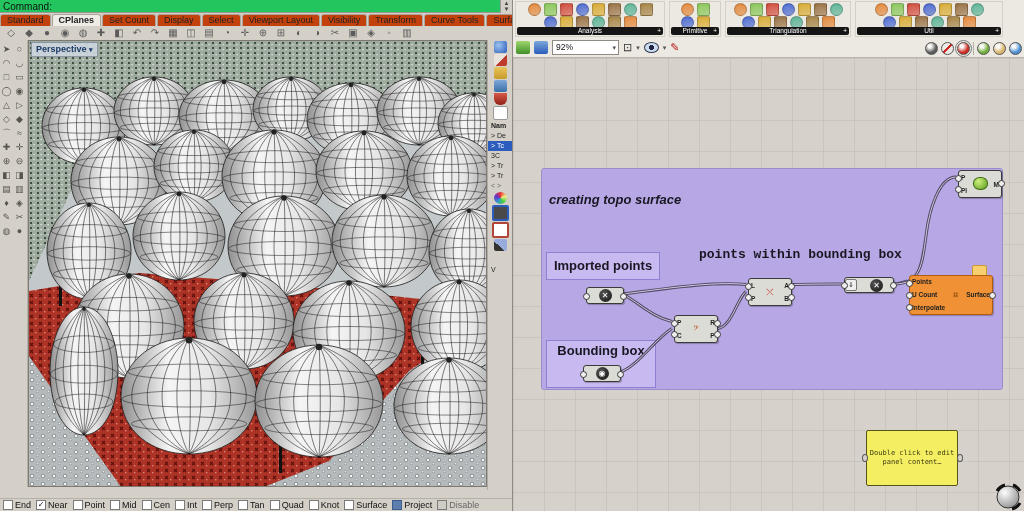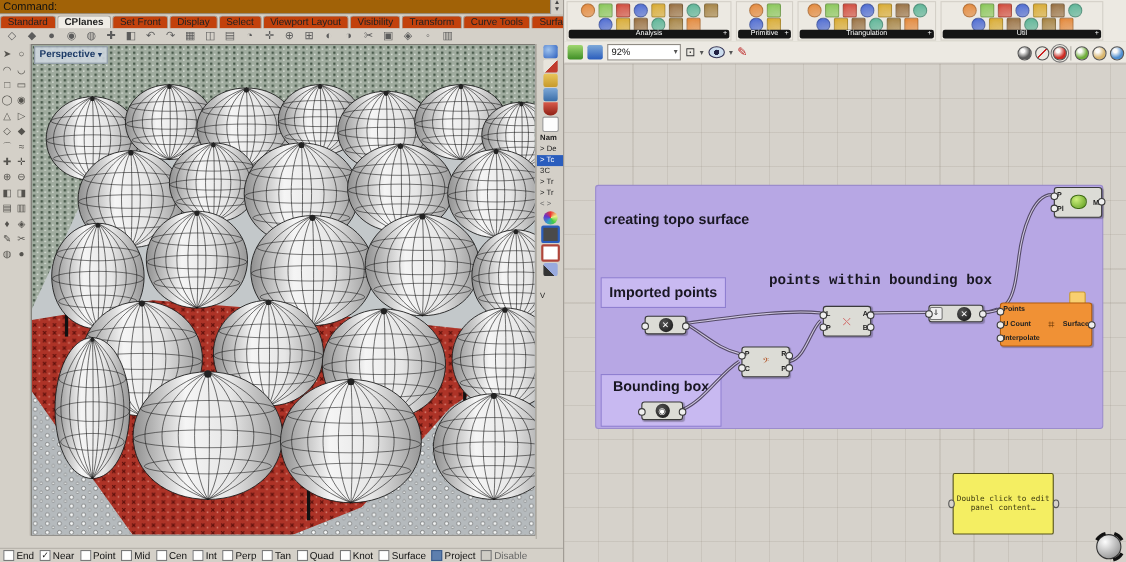--- a/index.html
+++ b/index.html
@@ -8,7 +8,7 @@
        -webkit-font-smoothing:antialiased;}
   
   #rhino{position:absolute;left:0;top:0;width:512px;height:511px;background:#d4d0c8;}
-  #cmdbar{position:absolute;left:0;top:0;width:512px;height:13px;background:#a16207;
+  #cmdbar{position:absolute;left:0;top:0;width:512px;height:13px;background:#22c55e;
           border-bottom:1px solid #9a968f;color:#111;font-size:10px;line-height:13px;padding-left:3px;box-sizing:border-box;}
   #cmdscroll{position:absolute;right:0;top:0;width:11px;height:13px;background:#d4d0c8;border-left:1px solid #999;
              font-size:6px;color:#444;text-align:center;line-height:6px;}

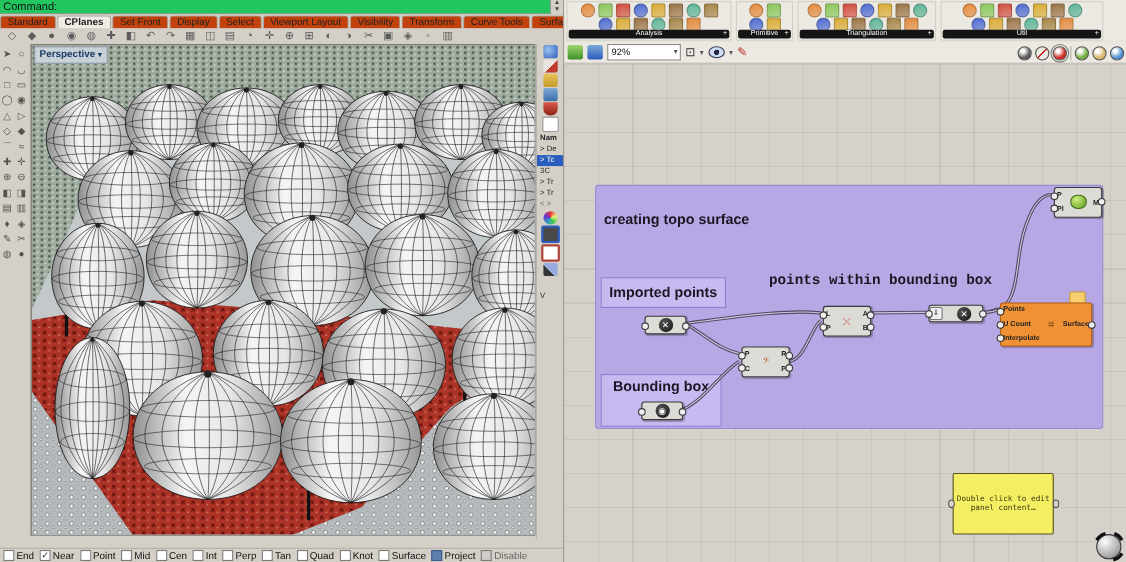--- a/index.html
+++ b/index.html
@@ -103,7 +103,7 @@
       <div id="cmdscroll">▲<br>▼</div>
     </div>
 
-    <div id="menubar"><div class="mtab">Standard</div><div class="mtab active">CPlanes</div><div class="mtab">Set Front</div><div class="mtab">Display</div><div class="mtab">Select</div><div class="mtab">Viewport Layout</div><div class="mtab">Visibility</div><div class="mtab">Transform</div><div class="mtab">Curve Tools</div><div class="mtab">Surface Tools</div></div>
+    <div id="menubar"><div class="mtab">Standard</div><div class="mtab active">CPlanes</div><div class="mtab">Set Count</div><div class="mtab">Display</div><div class="mtab">Select</div><div class="mtab">Viewport Layout</div><div class="mtab">Visibility</div><div class="mtab">Transform</div><div class="mtab">Curve Tools</div><div class="mtab">Surface Tools</div></div>
     <div id="iconrow"><span class="tbi">◇</span><span class="tbi">◆</span><span class="tbi">●</span><span class="tbi">◉</span><span class="tbi">◍</span><span class="tbi">✚</span><span class="tbi">◧</span><span class="tbi">↶</span><span class="tbi">↷</span><span class="tbi">▦</span><span class="tbi">◫</span><span class="tbi">▤</span><span class="tbi">◔</span><span class="tbi">✛</span><span class="tbi">⊕</span><span class="tbi">⊞</span><span class="tbi">◐</span><span class="tbi">◑</span><span class="tbi">✂</span><span class="tbi">▣</span><span class="tbi">◈</span><span class="tbi">◦</span><span class="tbi">▥</span></div>
     <div id="lefttools">
         <span class="sti">➤</span>

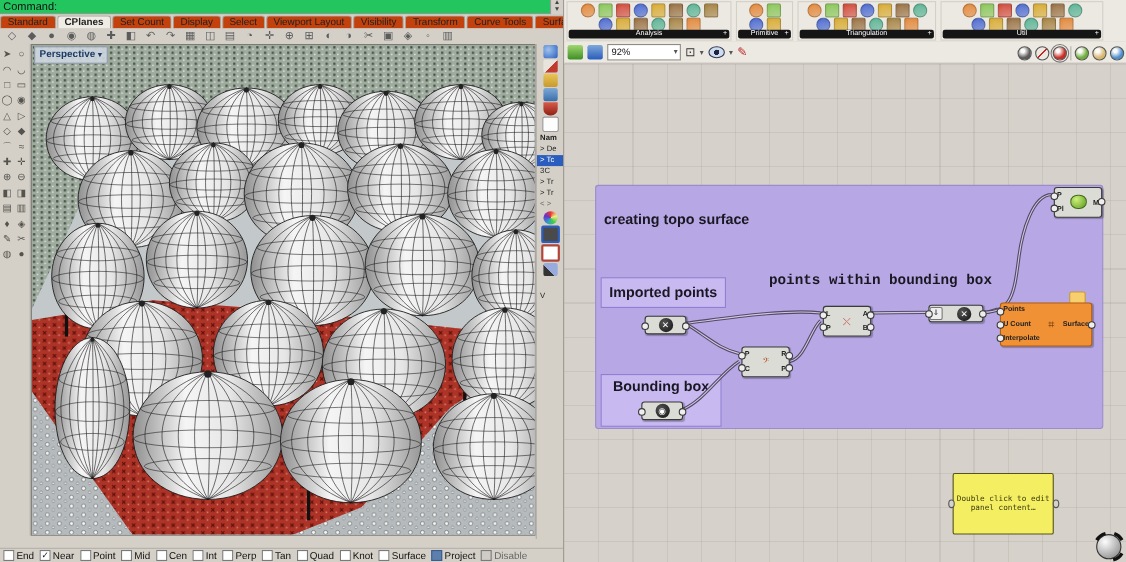--- a/index.html
+++ b/index.html
@@ -765,7 +765,7 @@
     <div id="ghcanvas">
       <div id="ghgroupbox"></div>
 
-      <div class="cvlabel" style="left:36px;top:134px;">creating topo surface</div>
+      <div class="cvlabel" style="left:36px;top:134px;font-style:italic;">creating topo surface</div>
       <div class="cvbox" style="left:33px;top:194px;width:112px;height:26px;line-height:26px;">Imported points</div>
       <div class="cvlabel" style="left:186px;top:189px;font-family:Liberation Mono, monospace;">points within bounding box</div>
       <div class="cvbox" style="left:33px;top:282px;width:108px;height:46px;line-height:20px;">Bounding box</div>

